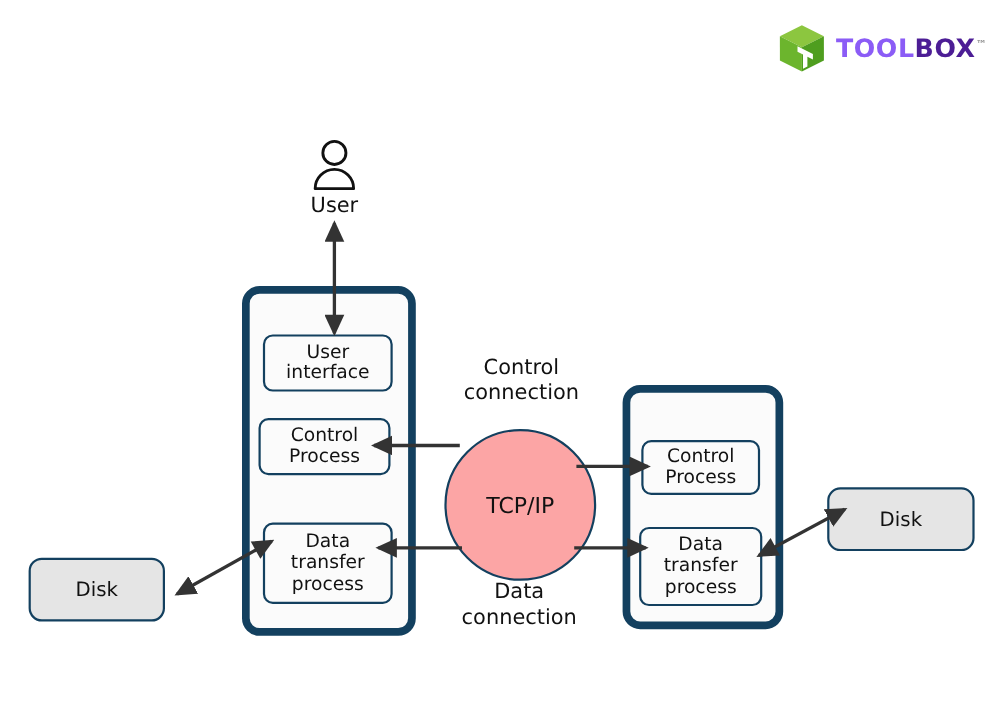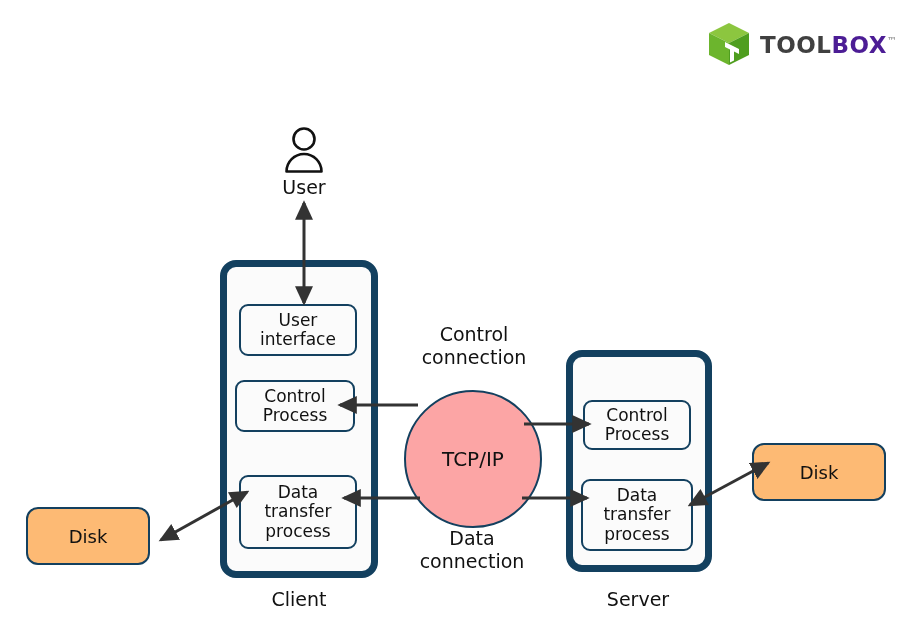--- a/index.html
+++ b/index.html
@@ -44,7 +44,7 @@
     position: relative;
     top: 1px;
   }
-  .logo-tool { color: #404040; }
+  .logo-tool { color: #8b5cf6; }
   .logo-box  { color: #4c1d95; }
   .logo-tm   { color: #9a9a9a; font-size: 10px; vertical-align: super; }
 

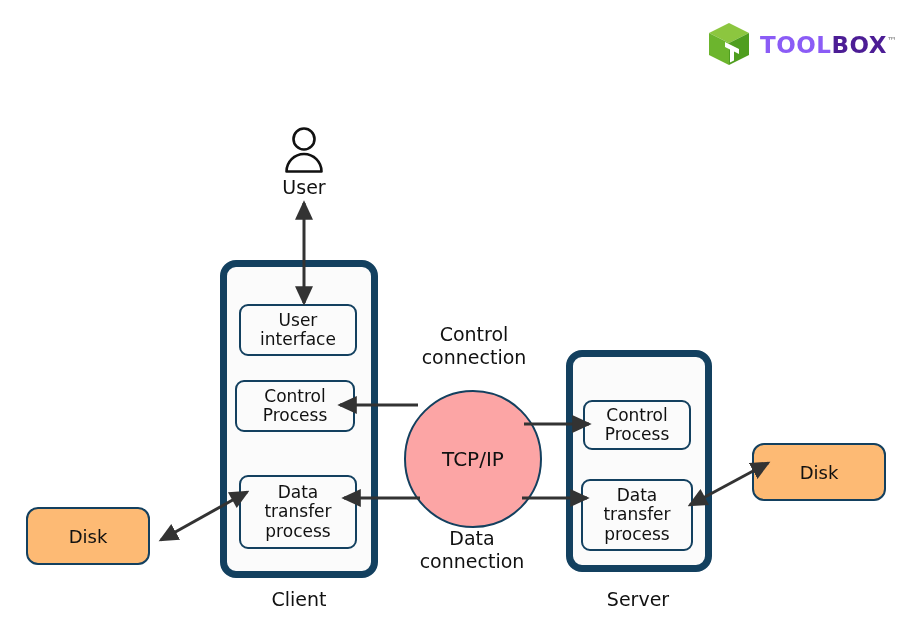--- a/index.html
+++ b/index.html
@@ -115,7 +115,7 @@
     position: absolute;
     border: 2px solid #13405f;
     border-radius: 12px;
-    background: #fdba74;
+    background: #e5e5e5;
     box-sizing: border-box;
     display: flex;
     align-items: center;

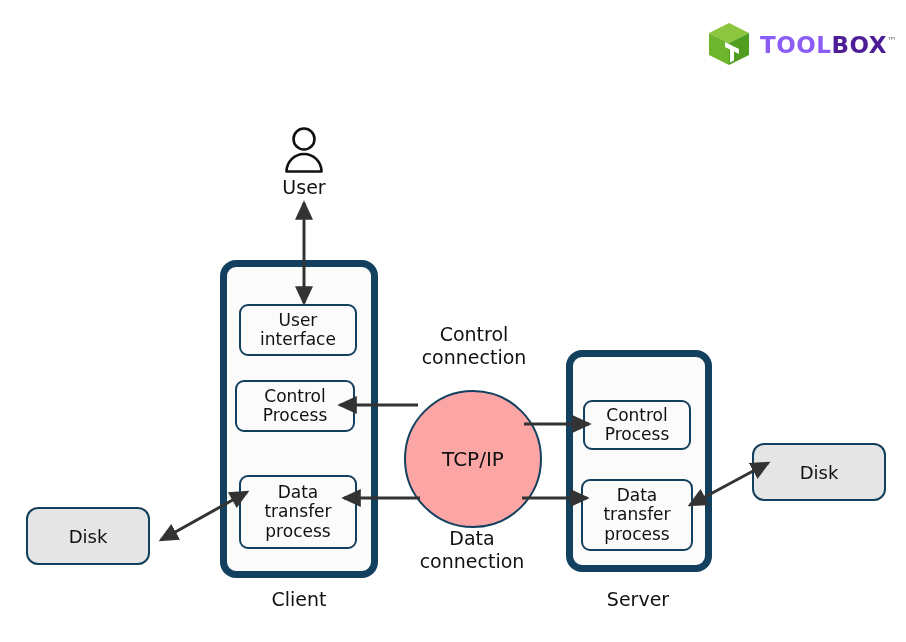--- a/index.html
+++ b/index.html
@@ -207,7 +207,6 @@
   <div id="client-data" class="proc-box" style="white-space: pre-line;">Data
 transfer
 process</div>
-  <div id="client-label" class="role-label">Client</div>
 
   <div id="server-box" class="container-box"></div>
   <div id="server-control" class="proc-box" style="white-space: pre-line;">Control

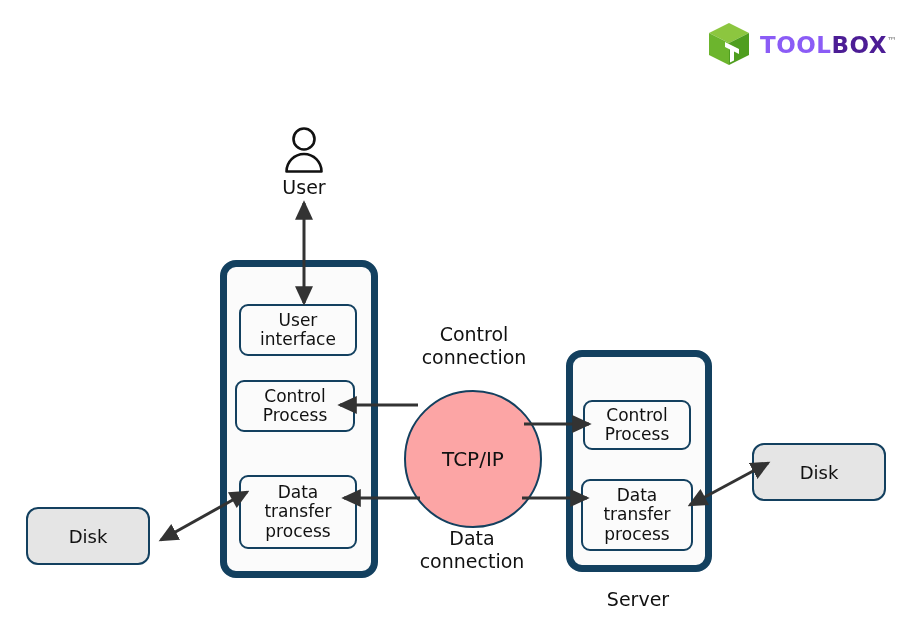--- a/index.html
+++ b/index.html
@@ -214,7 +214,6 @@
   <div id="server-data" class="proc-box" style="white-space: pre-line;">Data
 transfer
 process</div>
-  <div id="server-label" class="role-label">Server</div>
 
   <div id="disk-left" class="disk-box">Disk</div>
   <div id="disk-right" class="disk-box">Disk</div>

